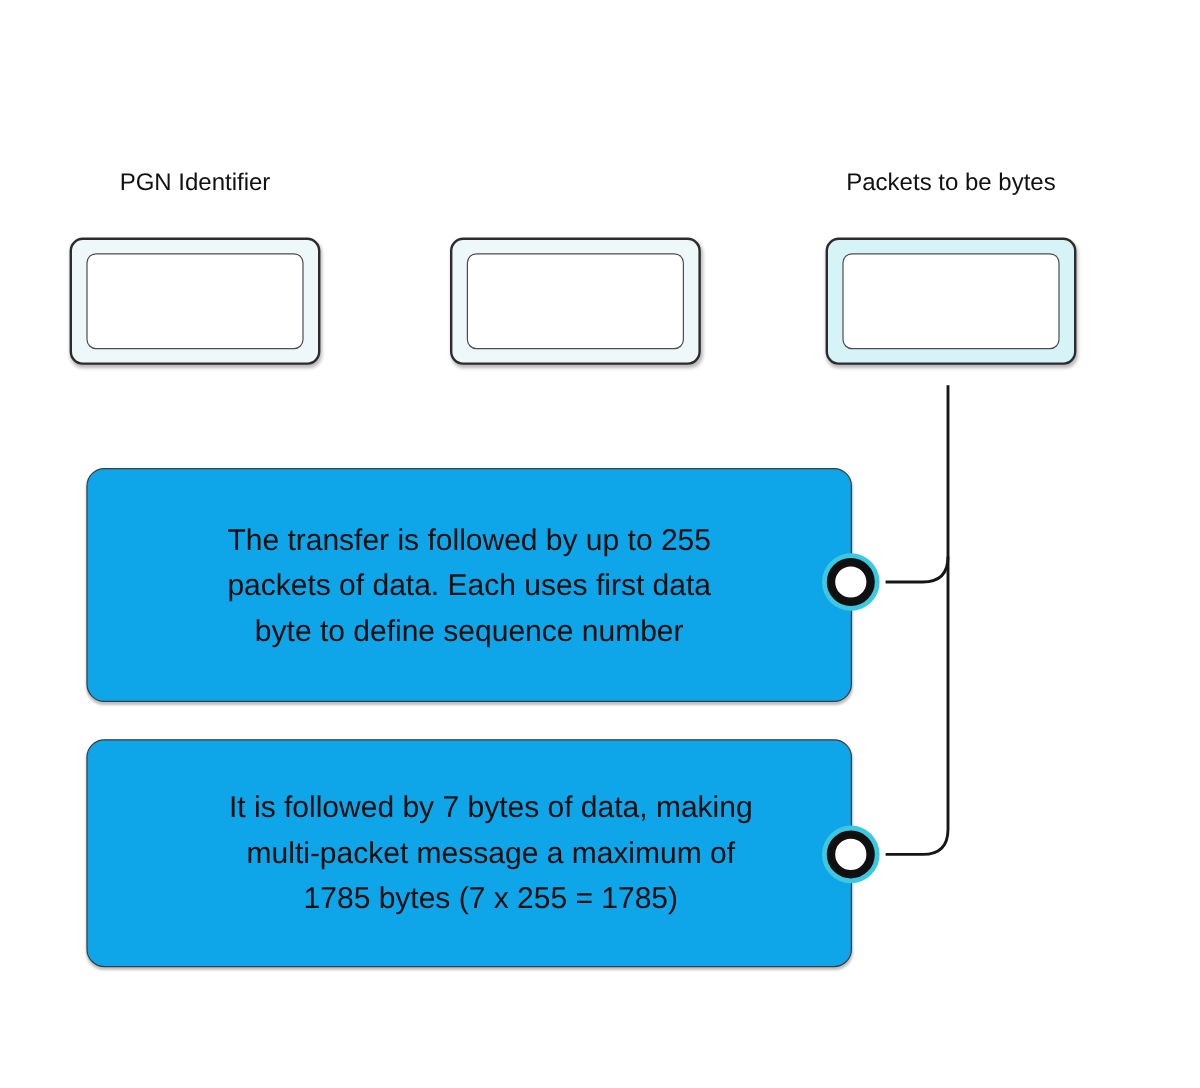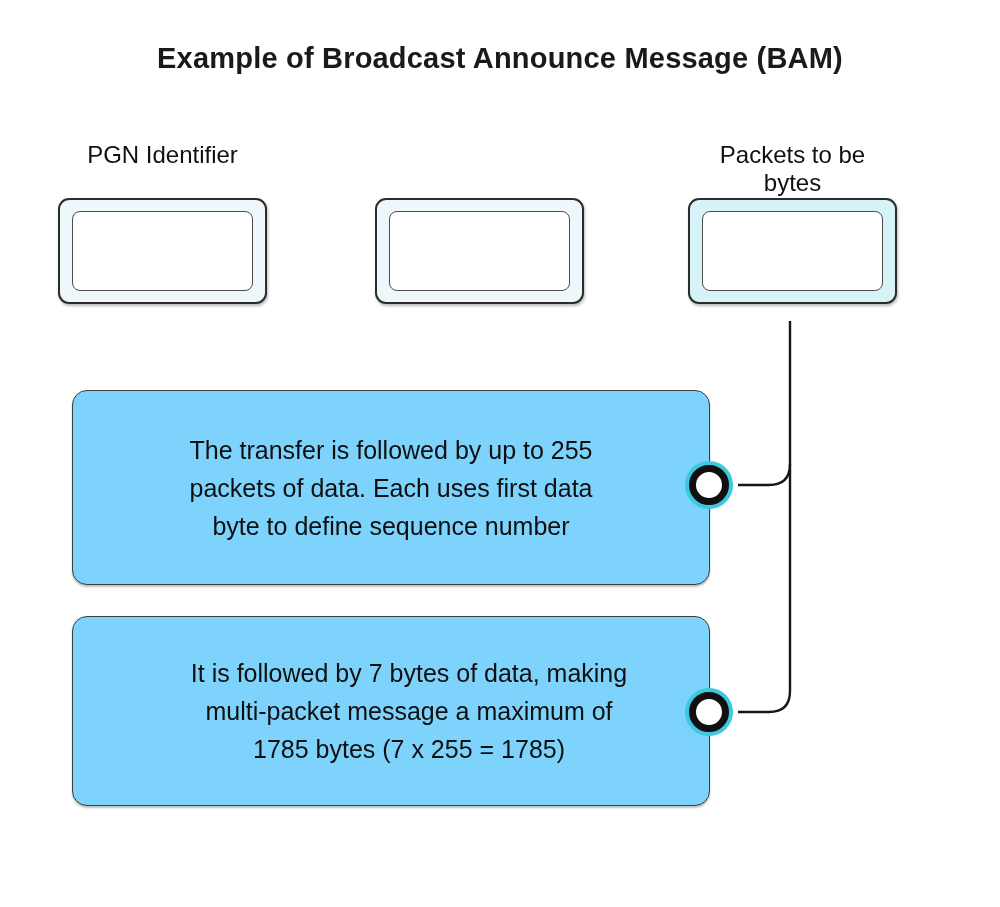--- a/index.html
+++ b/index.html
@@ -117,7 +117,6 @@
 
 <div class="canvas">
 
-  <div class="title">Example of Broadcast Announce Message (BAM)</div>
 
   <div class="col-label c1">PGN Identifier</div>
   <div class="col-label c3">Packets to be bytes</div>

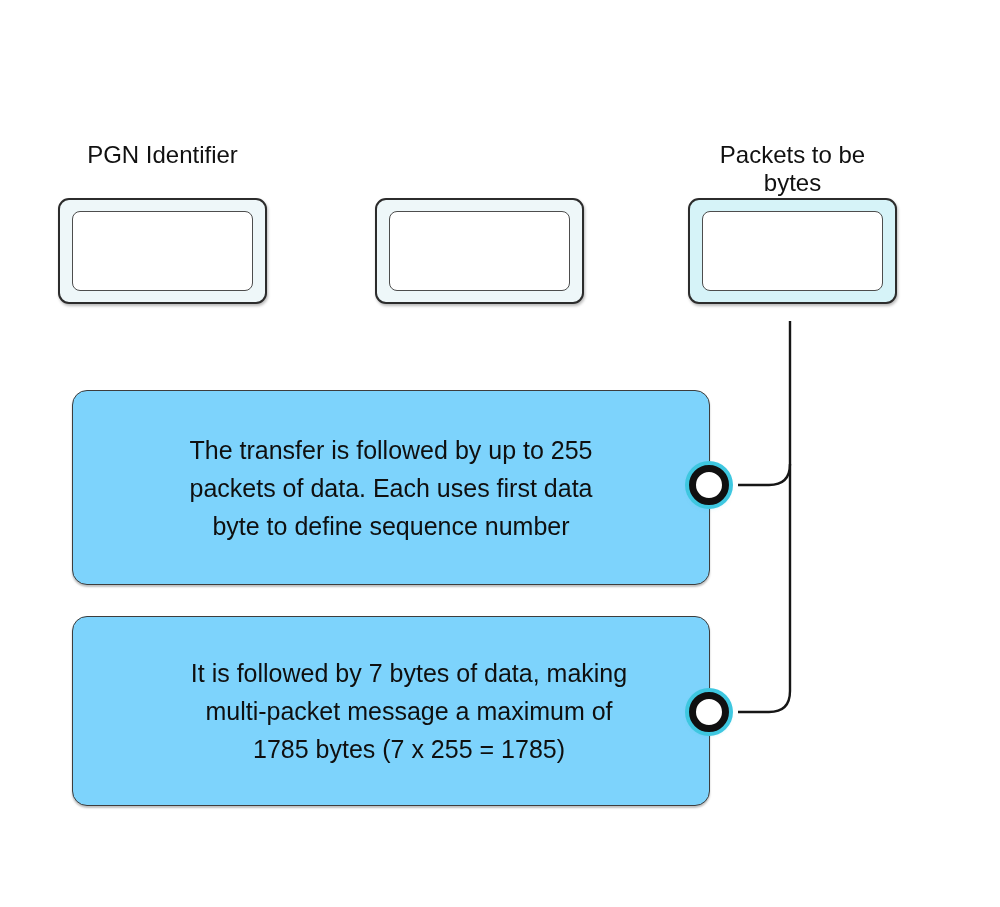--- a/index.html
+++ b/index.html
@@ -30,7 +30,7 @@
     position: absolute;
     top: 141px;
     text-align: center;
-    font-size: 24px;
+    font-size: 20px;
     font-weight: 500;
     color: #111111;
   }

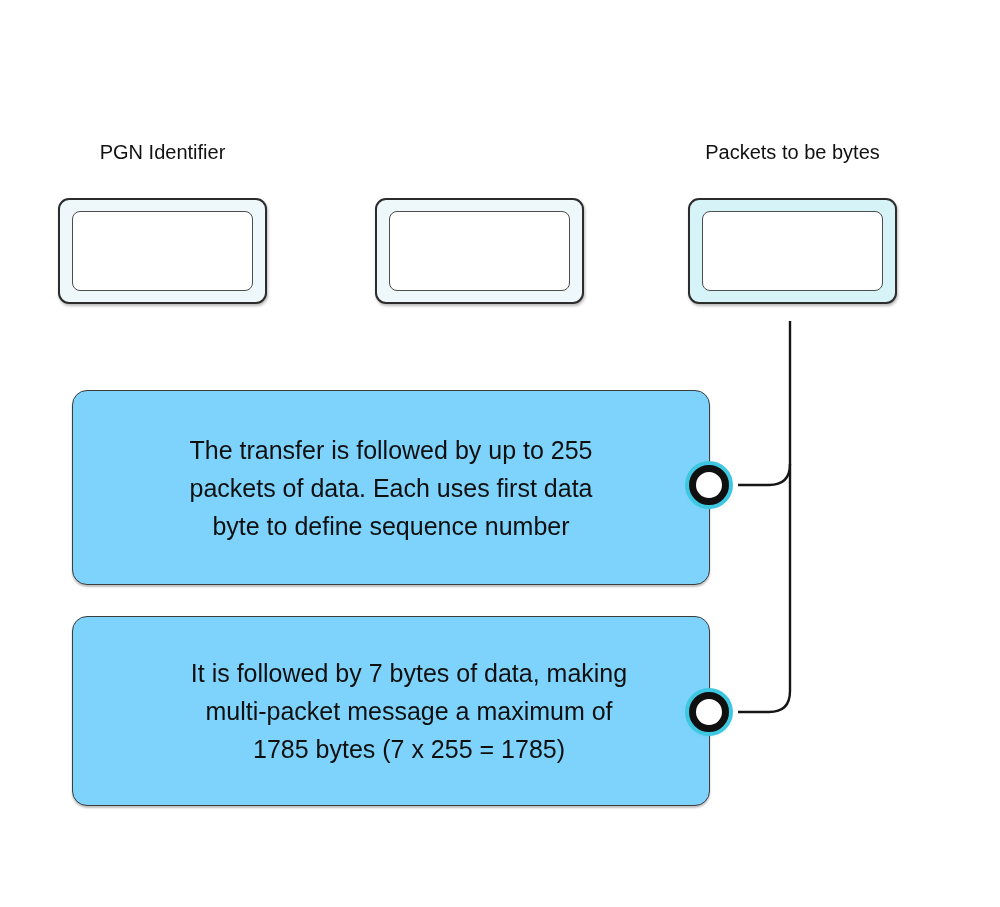--- a/index.html
+++ b/index.html
@@ -79,7 +79,7 @@
     left: 72px;
     width: 638px;
     box-sizing: border-box;
-    background: #7dd3fc;
+    background: #0ea5e9;
     border: 1.5px solid #3d3d3d;
     border-radius: 15px;
     box-shadow: 0 2px 2px rgba(0,0,0,0.25);

